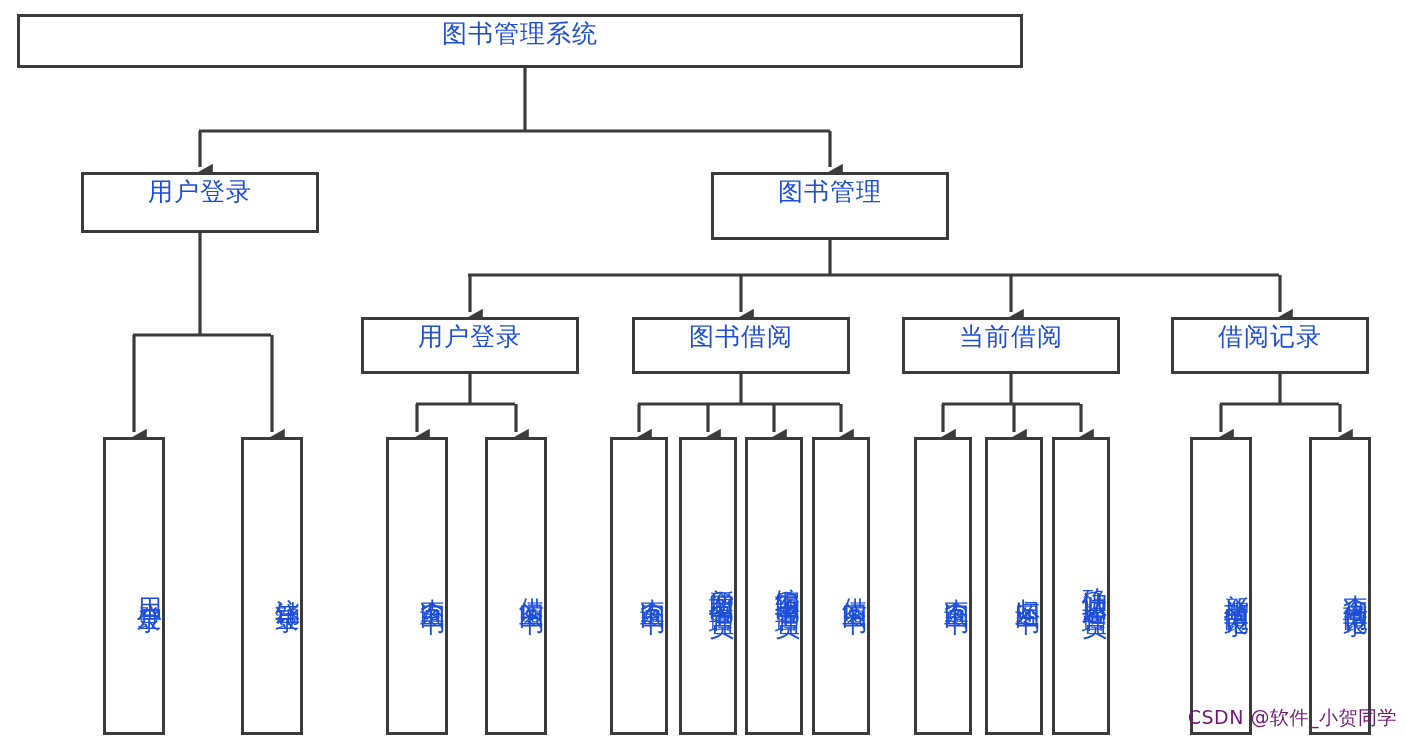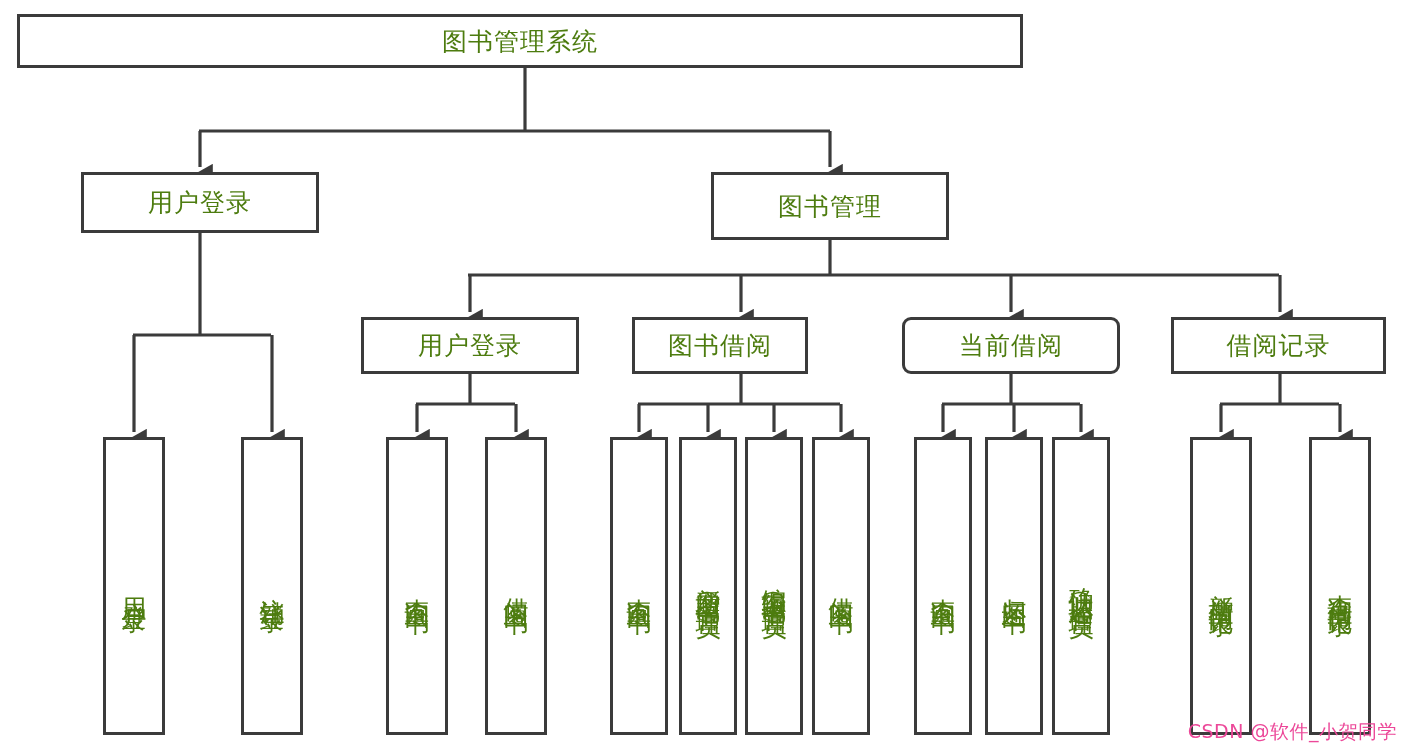--- a/index.html
+++ b/index.html
@@ -31,9 +31,9 @@
     border: 3px solid #3b3b3b;
     background: #ffffff;
     display: flex;
-    align-items: center;
+    align-items: flex-start;
     justify-content: center;
-    color: #4d7c0f;
+    color: #1d4ed8;
   }
   .node.horizontal {
     font-size: 25px;

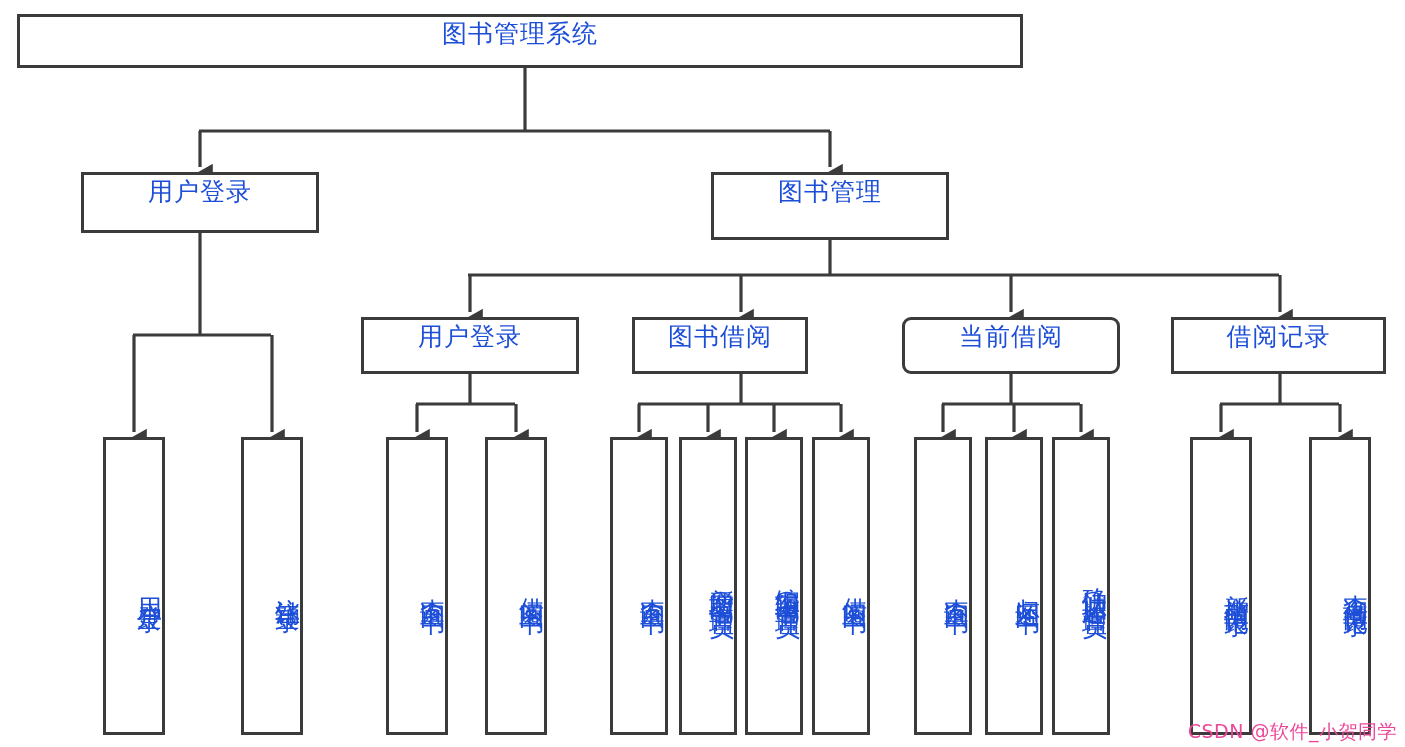--- a/index.html
+++ b/index.html
@@ -126,7 +126,7 @@
       <div class="node horizontal" style="left: 361px; top: 317px; width: 218px; height: 57px;">
         <span class="label">用户登录</span>
       </div>
-      <div class="node horizontal" style="left: 632px; top: 317px; width: 176px; height: 57px;">
+      <div class="node horizontal" style="left: 632px; top: 317px; width: 218px; height: 57px;">
         <span class="label">图书借阅</span>
       </div>
       <div class="node horizontal" style="left: 902px; top: 317px; width: 218px; height: 57px; border-radius: 9px;">

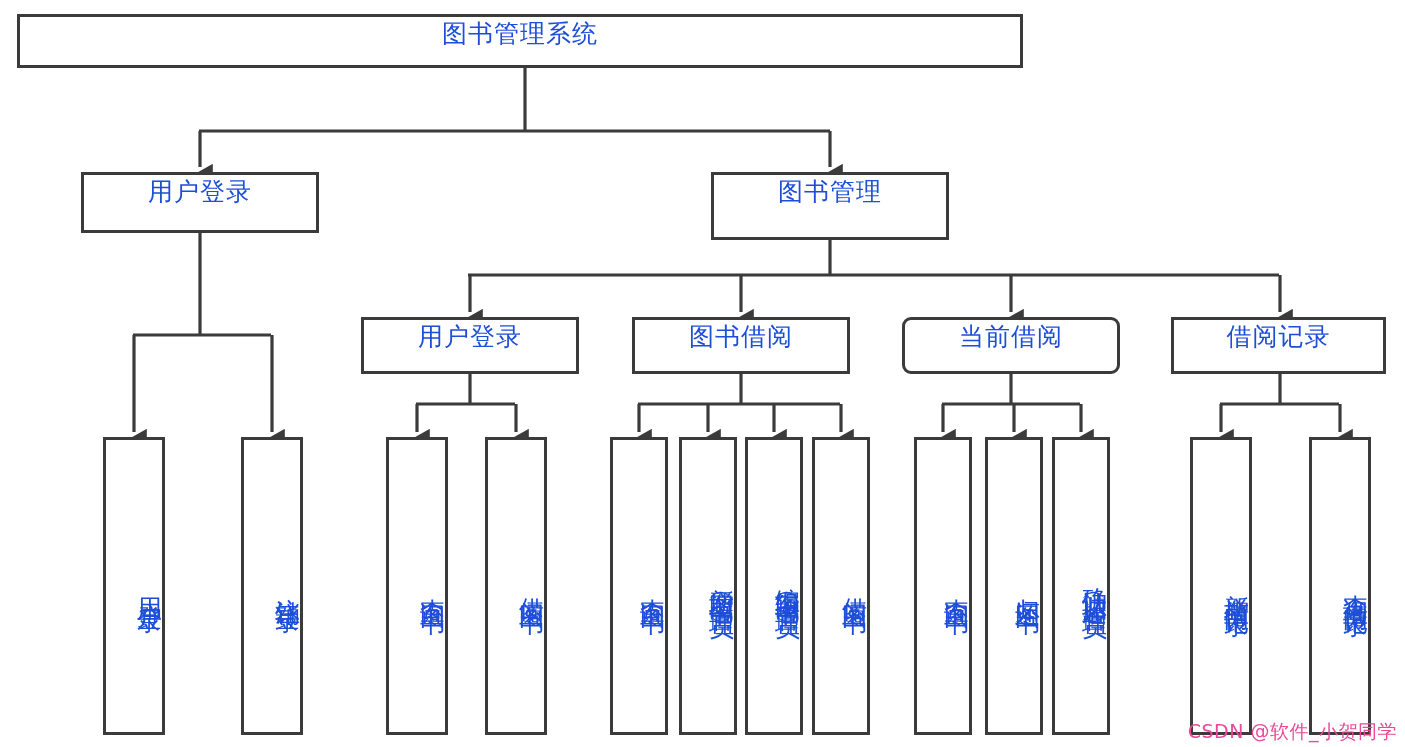--- a/index.html
+++ b/index.html
@@ -129,7 +129,7 @@
       <div class="node horizontal" style="left: 632px; top: 317px; width: 218px; height: 57px;">
         <span class="label">图书借阅</span>
       </div>
-      <div class="node horizontal" style="left: 902px; top: 317px; width: 218px; height: 57px; border-radius: 9px;">
+      <div class="node horizontal" style="left: 902px; top: 317px; width: 218px; height: 57px;">
         <span class="label">当前借阅</span>
       </div>
       <div class="node horizontal" style="left: 1171px; top: 317px; width: 215px; height: 57px;">

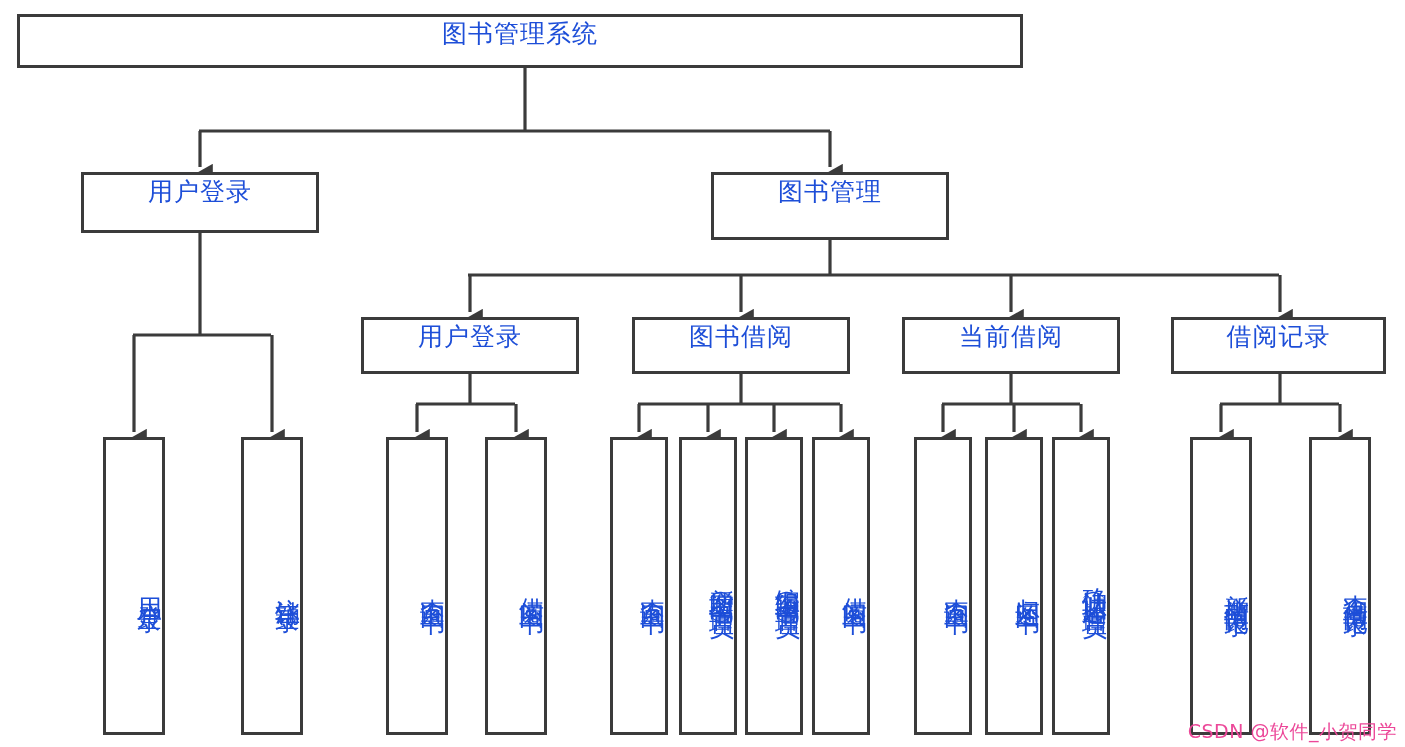--- a/index.html
+++ b/index.html
@@ -132,7 +132,7 @@
       <div class="node horizontal" style="left: 902px; top: 317px; width: 218px; height: 57px;">
         <span class="label">当前借阅</span>
       </div>
-      <div class="node horizontal" style="left: 1171px; top: 317px; width: 215px; height: 57px;">
+      <div class="node horizontal" style="left: 1171px; top: 317px; width: 198px; height: 57px;">
         <span class="label">借阅记录</span>
       </div>
       <div class="node vertical" style="left: 103px; top: 437px; width: 62px; height: 298px;">

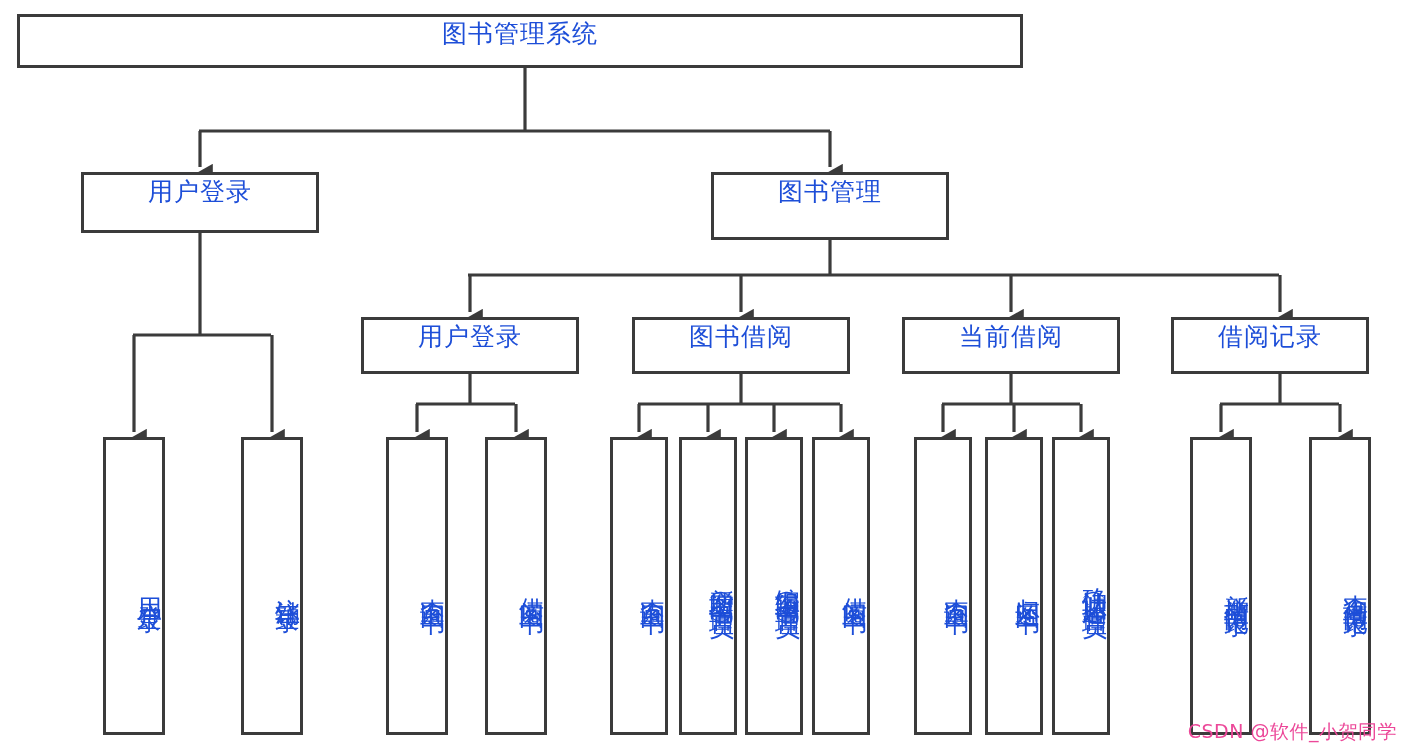--- a/index.html
+++ b/index.html
@@ -58,9 +58,9 @@
   #watermark {
     position: absolute;
     right: 8px;
-    bottom: 2px;
+    bottom: 16px;
     font-size: 19px;
-    color: #ec4899;
+    color: #701a75;
     letter-spacing: 0.5px;
     user-select: none;
   }

